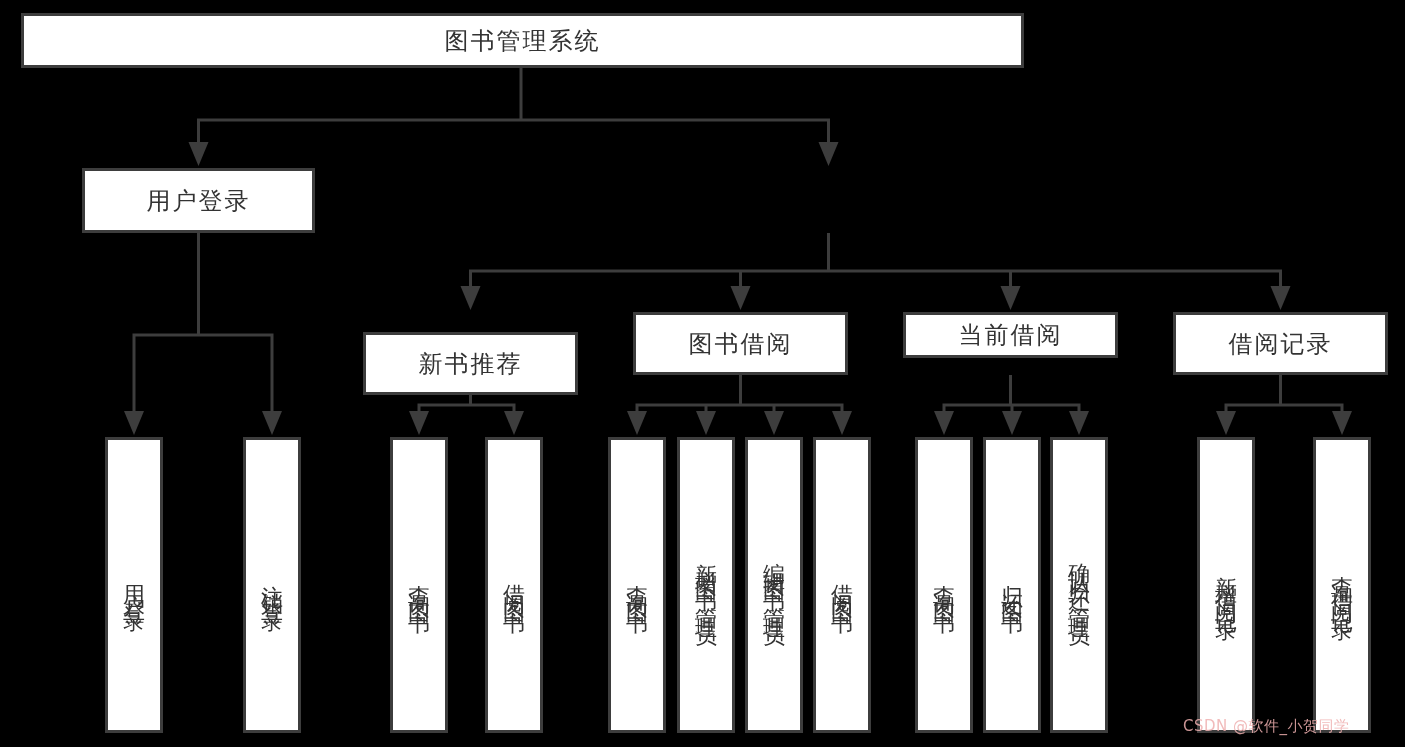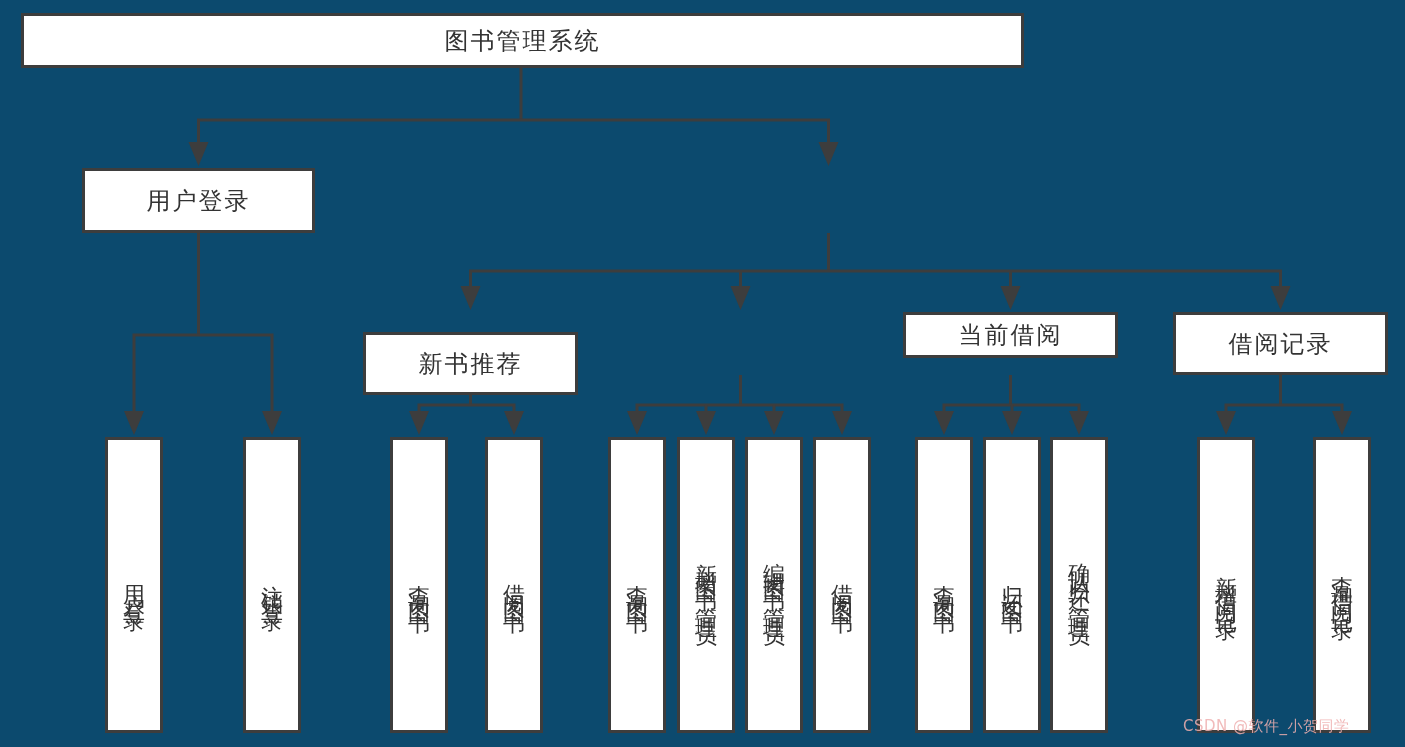--- a/index.html
+++ b/index.html
@@ -8,7 +8,7 @@
     position: relative;
     width: 1405px;
     height: 747px;
-    background: #0c4a6e;
+    background: #000000;
     font-family: "DejaVu Sans", sans-serif;
     color: #333333;
     overflow: hidden;

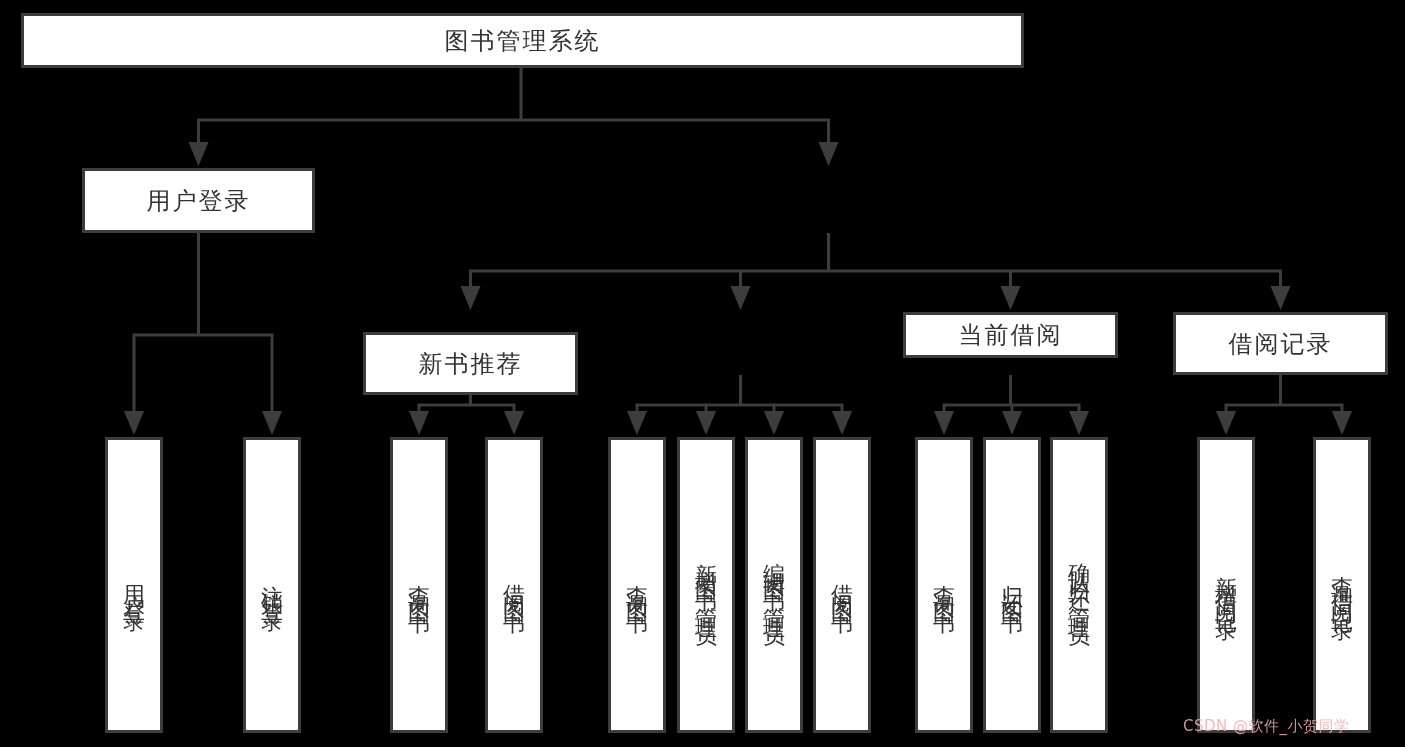--- a/index.html
+++ b/index.html
@@ -125,6 +125,7 @@
   <div class="node" style="left:82px; top:168px; width:233px; height:65px;">用户登录</div>
 
   <div class="node" style="left:363px; top:312px; width:215px; height:63px;margin-top:20px;">新书推荐</div>
+  <div class="node" style="left:633px; top:312px; width:215px; height:63px;">图书借阅</div>
   <div class="node" style="left:903px; top:312px; width:215px; height:46px;">当前借阅</div>
   <div class="node" style="left:1173px; top:312px; width:215px; height:63px;">借阅记录</div>
 

